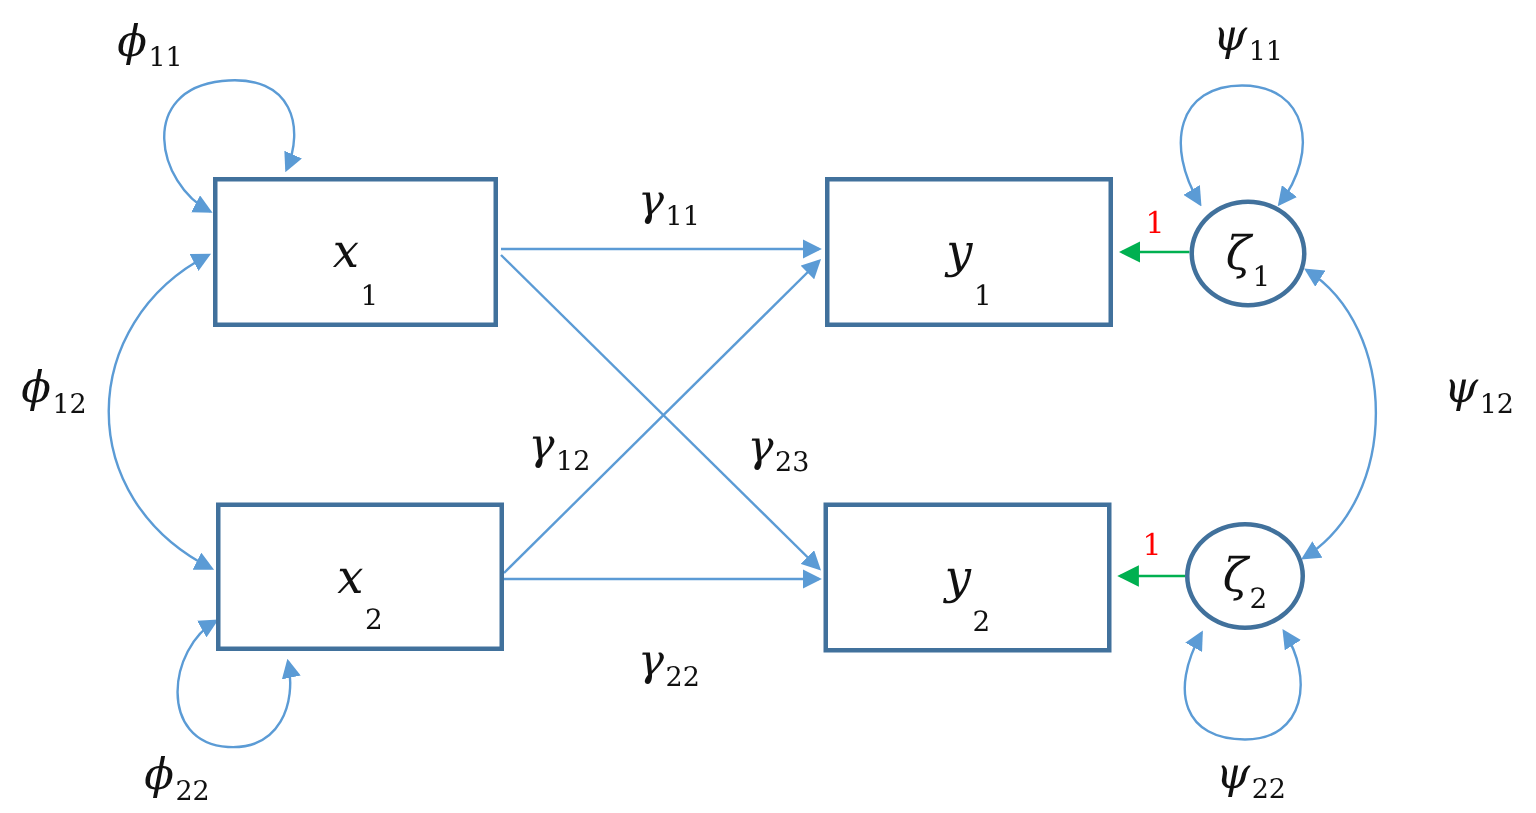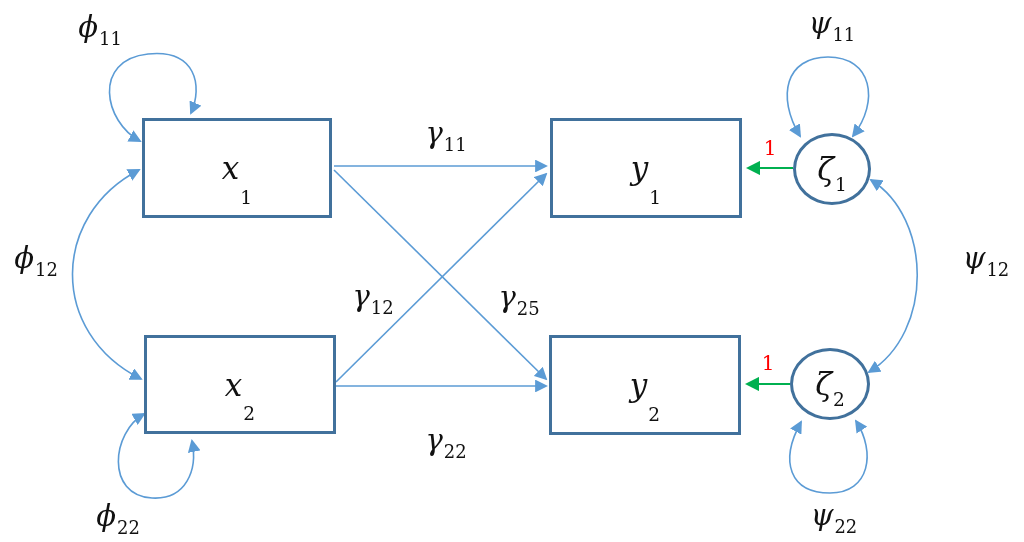--- a/index.html
+++ b/index.html
@@ -126,7 +126,7 @@
   </div>
   <div class="lbl" style="left:519px;top:297px;">
     <span>γ</span>
-      <span class="sub">25</span>
+      <span class="sub">23</span>
   </div>
   <div class="lbl" style="left:446px;top:440px;">
     <span>γ</span>

